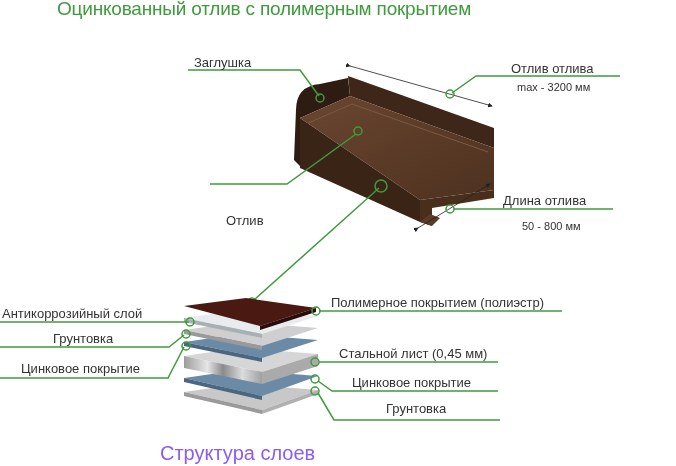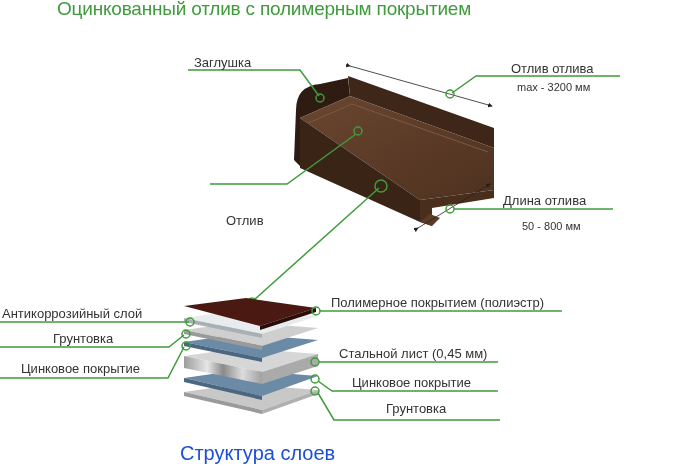--- a/index.html
+++ b/index.html
@@ -5,7 +5,7 @@
   html,body{margin:0;padding:0;background:#ffffff;}
   body{width:676px;height:466px;position:relative;overflow:hidden;font-family:"Liberation Sans","DejaVu Sans",sans-serif;}
   .title{position:absolute;left:57px;top:-2px;font-size:19px;color:#3f9b3c;white-space:nowrap;letter-spacing:-0.2px;}
-  .subtitle{position:absolute;left:180px;top:442px;font-size:20px;color:#1d4ed8;white-space:nowrap;}
+  .subtitle{position:absolute;left:160px;top:442px;font-size:20px;color:#8b5cf6;white-space:nowrap;}
   .lbl{position:absolute;font-size:13px;color:#333333;white-space:nowrap;}
   .sub{position:absolute;font-size:11px;color:#333333;white-space:nowrap;}
   svg.art{position:absolute;left:0;top:0;}

